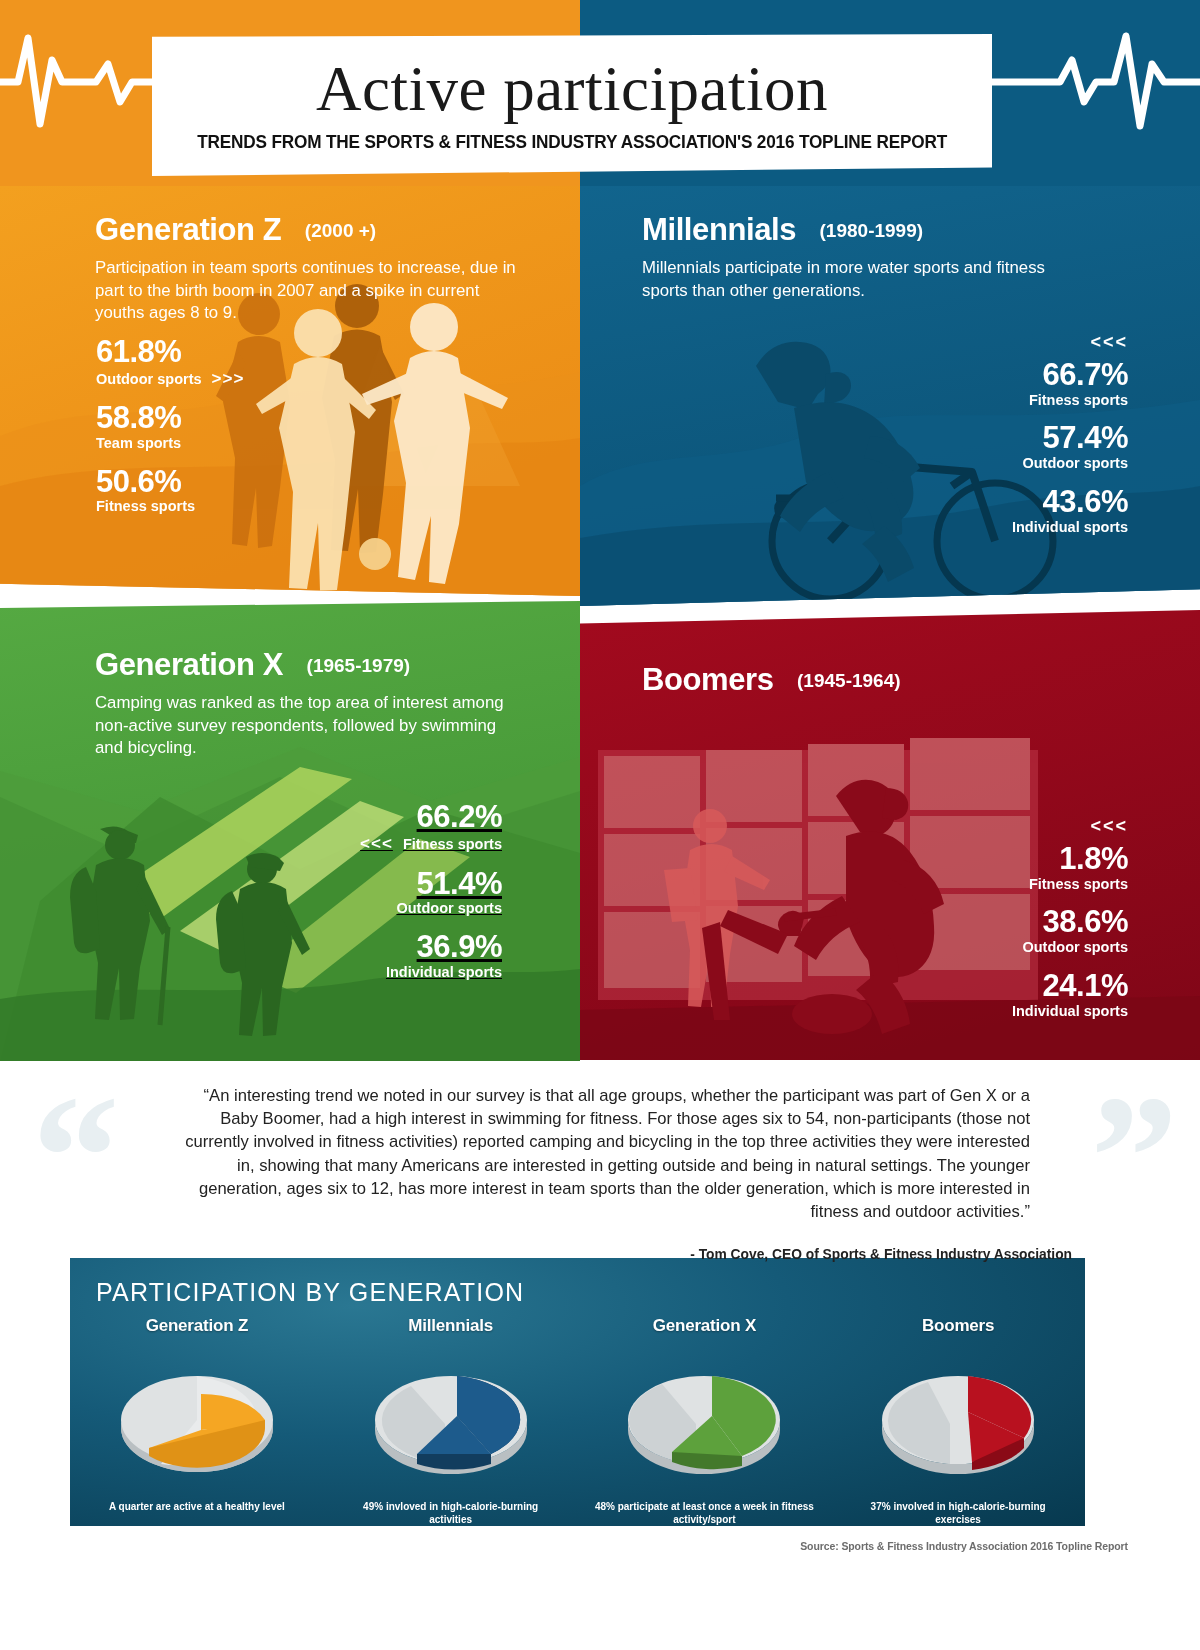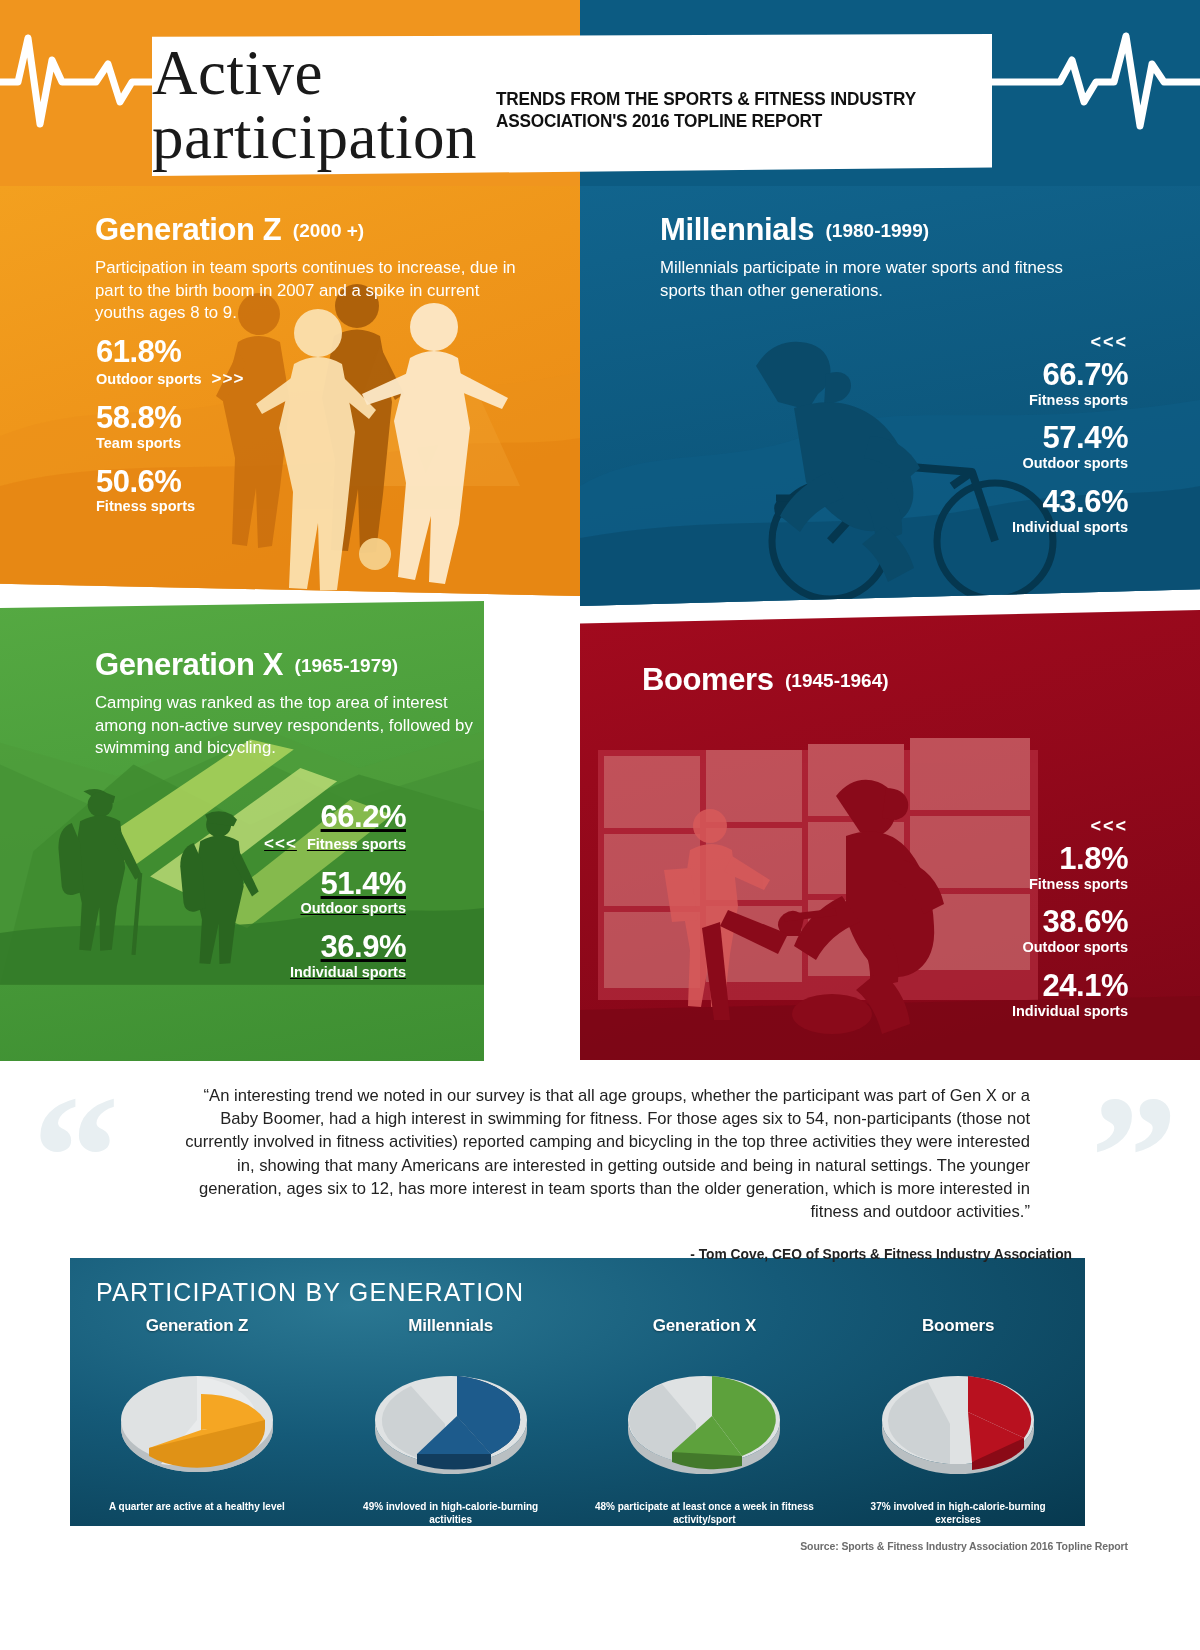--- a/index.html
+++ b/index.html
@@ -28,7 +28,7 @@
     position: absolute; left: 152px; top: 34px; width: 840px; height: 142px;
     background: #ffffff;
     clip-path: polygon(0 2%, 100% 0, 100% 94%, 0 100%);
-    display: flex; align-items: center; justify-content: center;
+    display: flex; flex-direction: column; align-items: center; justify-content: center;
     z-index: 5;
   }
   .title-main {

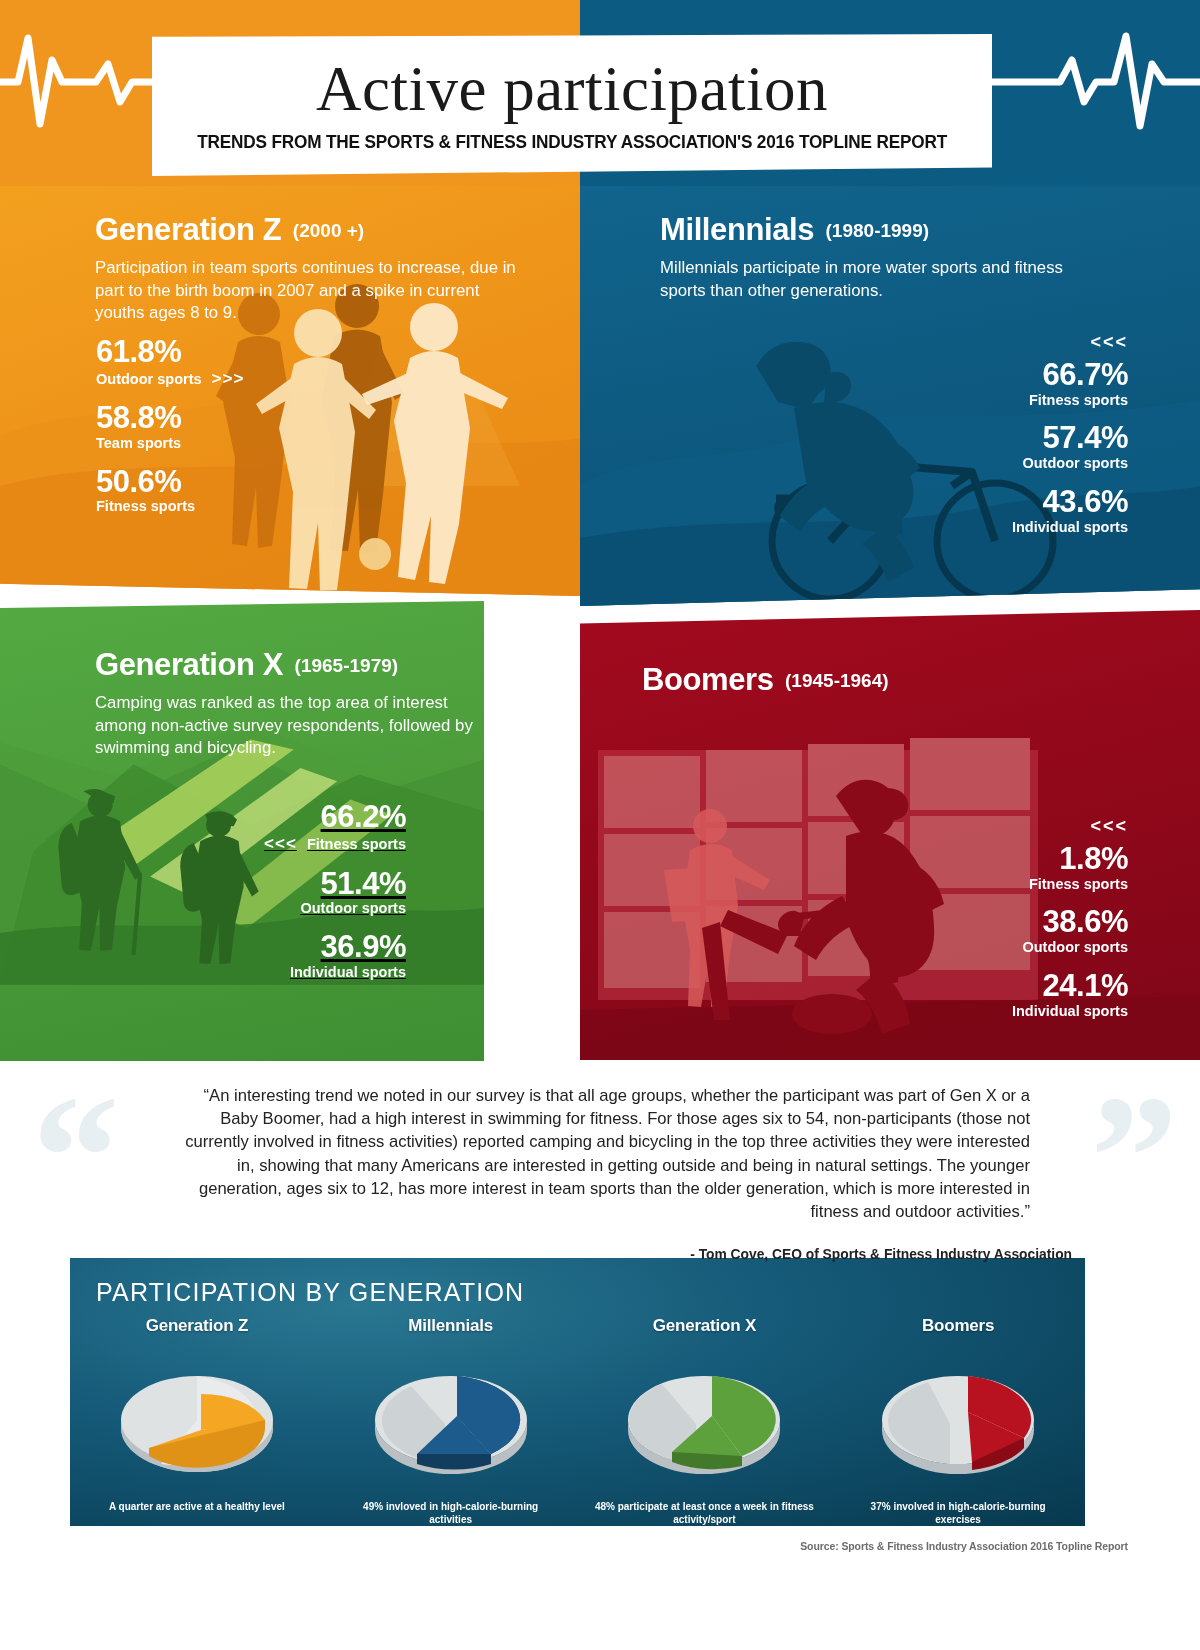--- a/index.html
+++ b/index.html
@@ -82,7 +82,7 @@
   }
   .gen-years {
     font-size: 19px; font-weight: 700; color: #ffffff;
-    margin-left: 7px; display: inline-block; vertical-align: 3px;
+    margin-left: 19px; display: inline-block; vertical-align: 3px;
   }
   .gen-desc {
     font-size: 16.8px; line-height: 1.34; color: #ffffff;

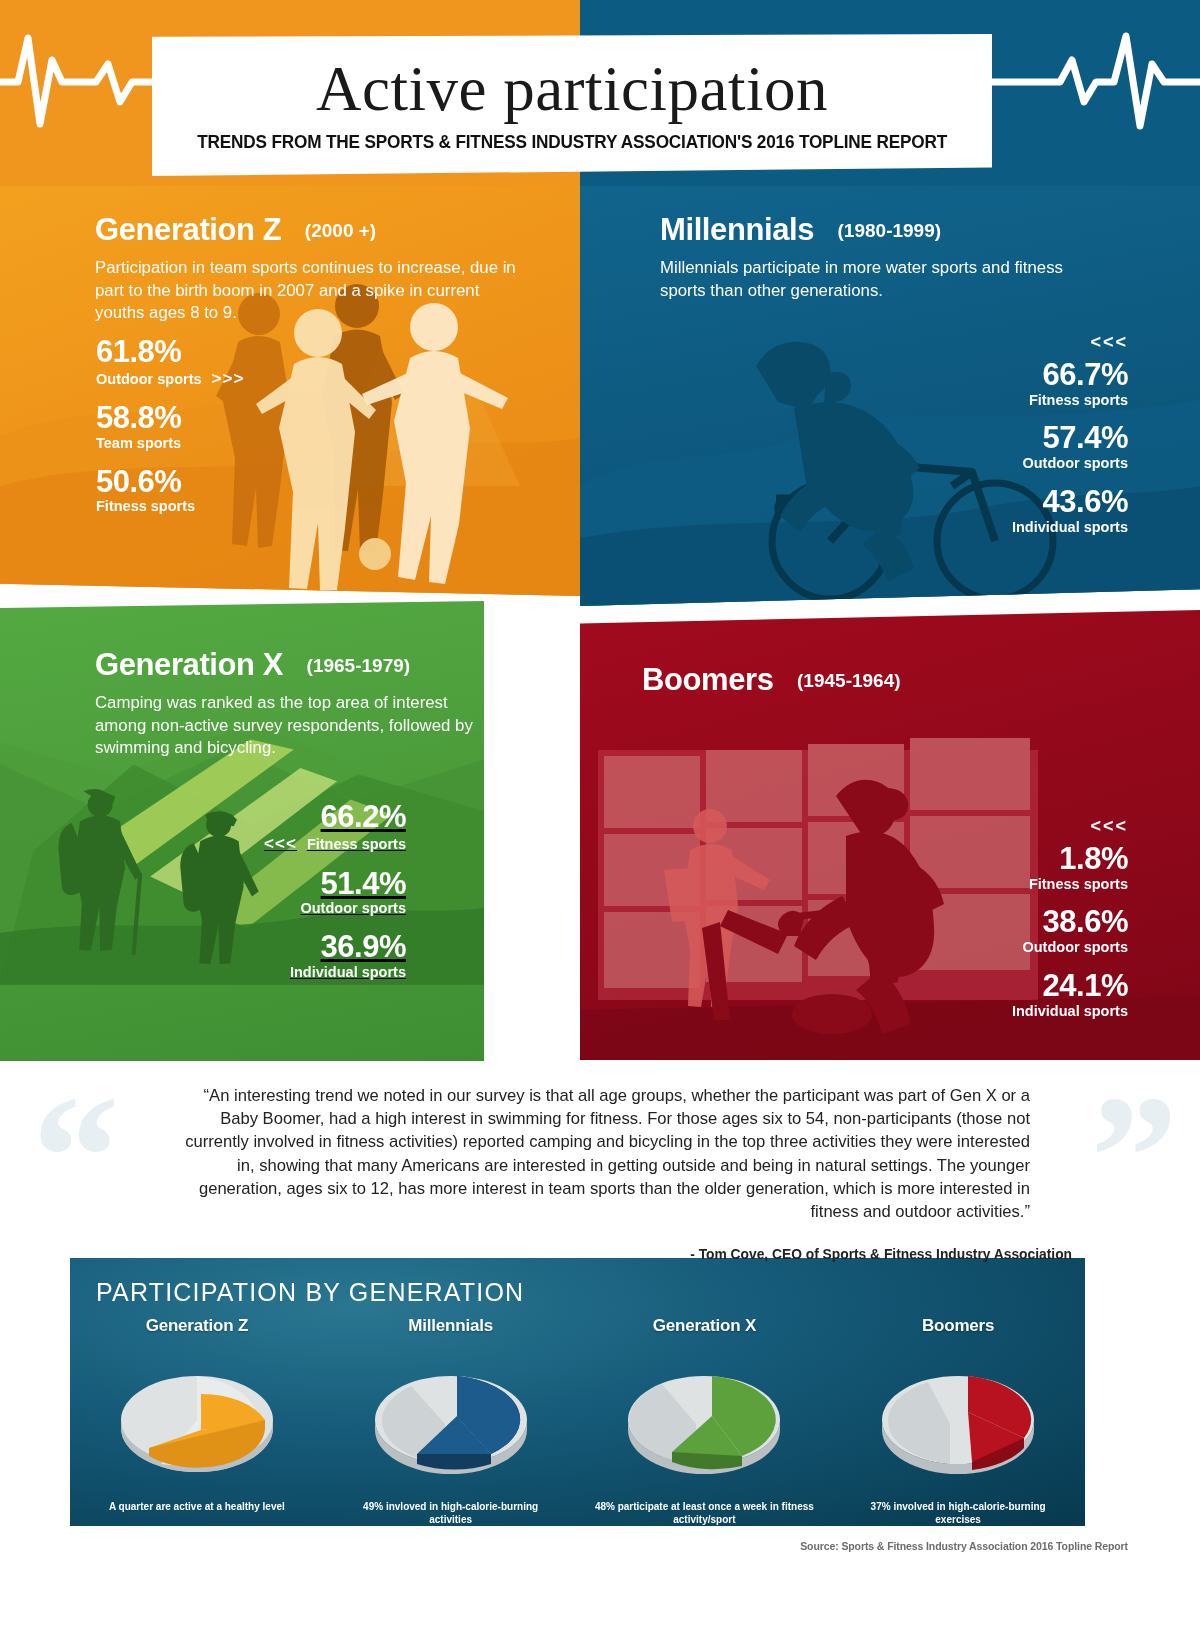--- a/index.html
+++ b/index.html
@@ -57,7 +57,6 @@
     left: 580px; top: 0; width: 620px; height: 420px;
     background: linear-gradient(170deg, #11648d 0%, #0a4f72 100%);
     clip-path: polygon(0 0, 100% 0, 100% 96%, 0 100%);
-    padding-left: 18px;
   }
   .q-genx {
     left: 0; top: 415px; width: 484px; height: 460px;

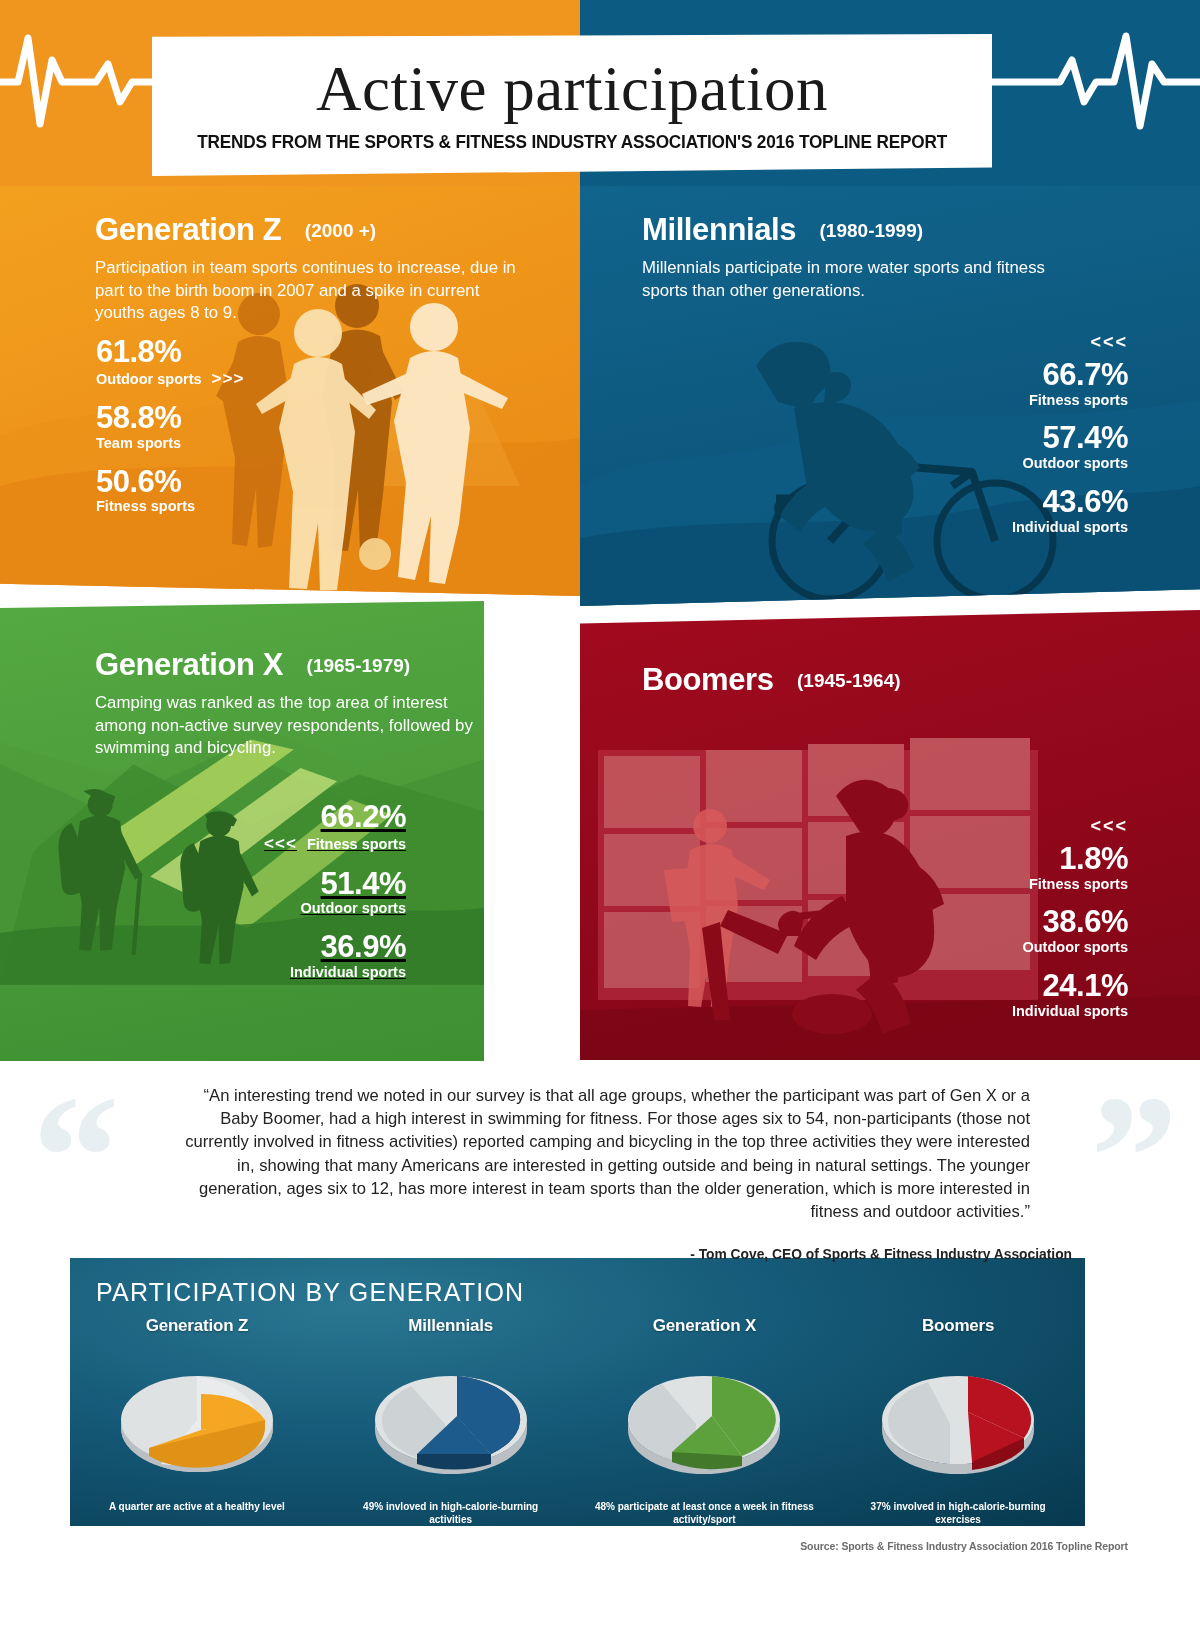--- a/index.html
+++ b/index.html
@@ -59,7 +59,7 @@
     clip-path: polygon(0 0, 100% 0, 100% 96%, 0 100%);
   }
   .q-genx {
-    left: 0; top: 415px; width: 484px; height: 460px;
+    left: 0; top: 415px; width: 580px; height: 460px;
     background: linear-gradient(170deg, #55a942 0%, #3e8f32 100%);
     clip-path: polygon(0 1.5%, 100% 0, 100% 100%, 0 100%);
   }

